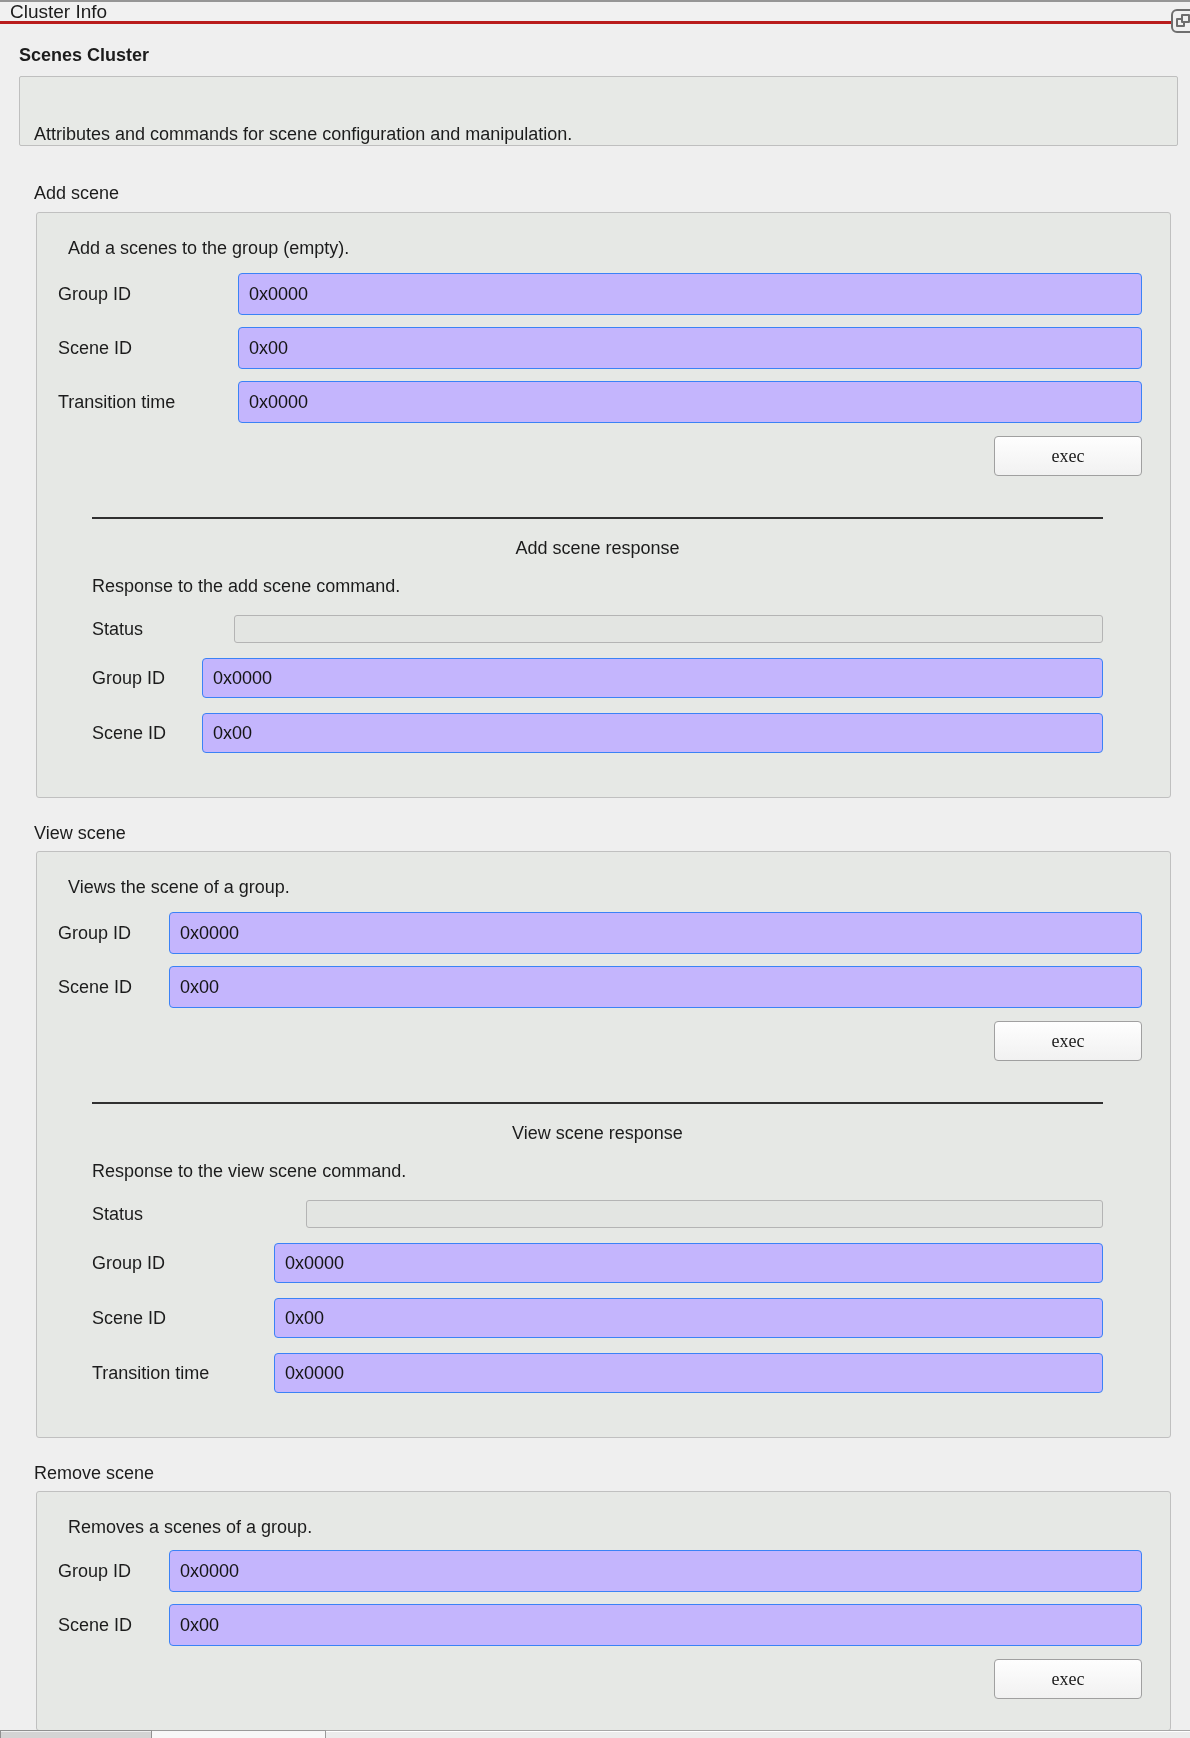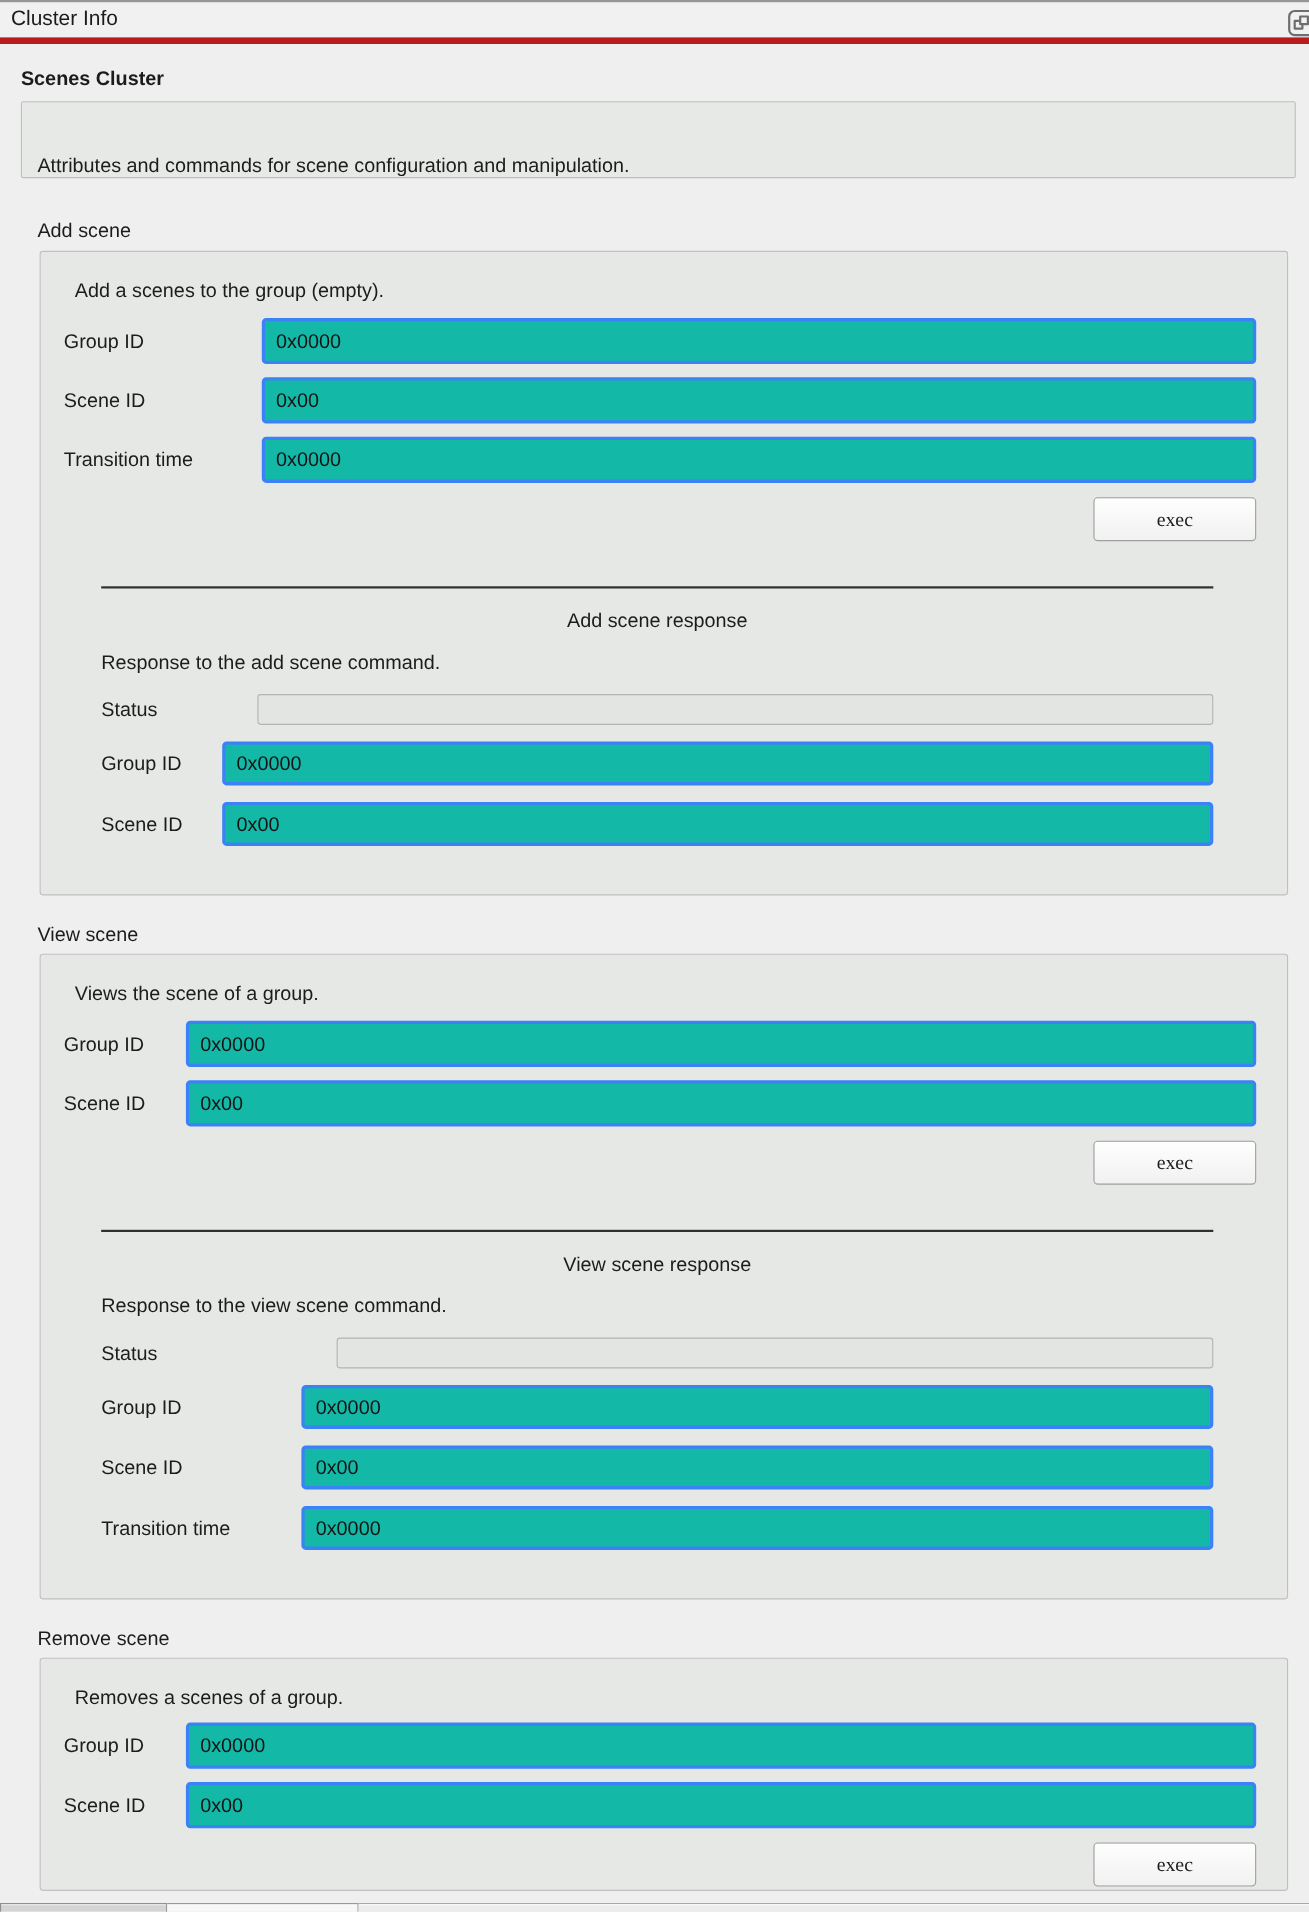--- a/index.html
+++ b/index.html
@@ -15,9 +15,9 @@
   }
   
   .titlebar {
-    height: 40px;
+    height: 24px;
     border-top: 2px solid #969696;
-    border-bottom: 6px solid #b91c1c;
+    border-bottom: 3px solid #b91c1c;
     background: #f1f1f1;
     display: flex;
     align-items: center;

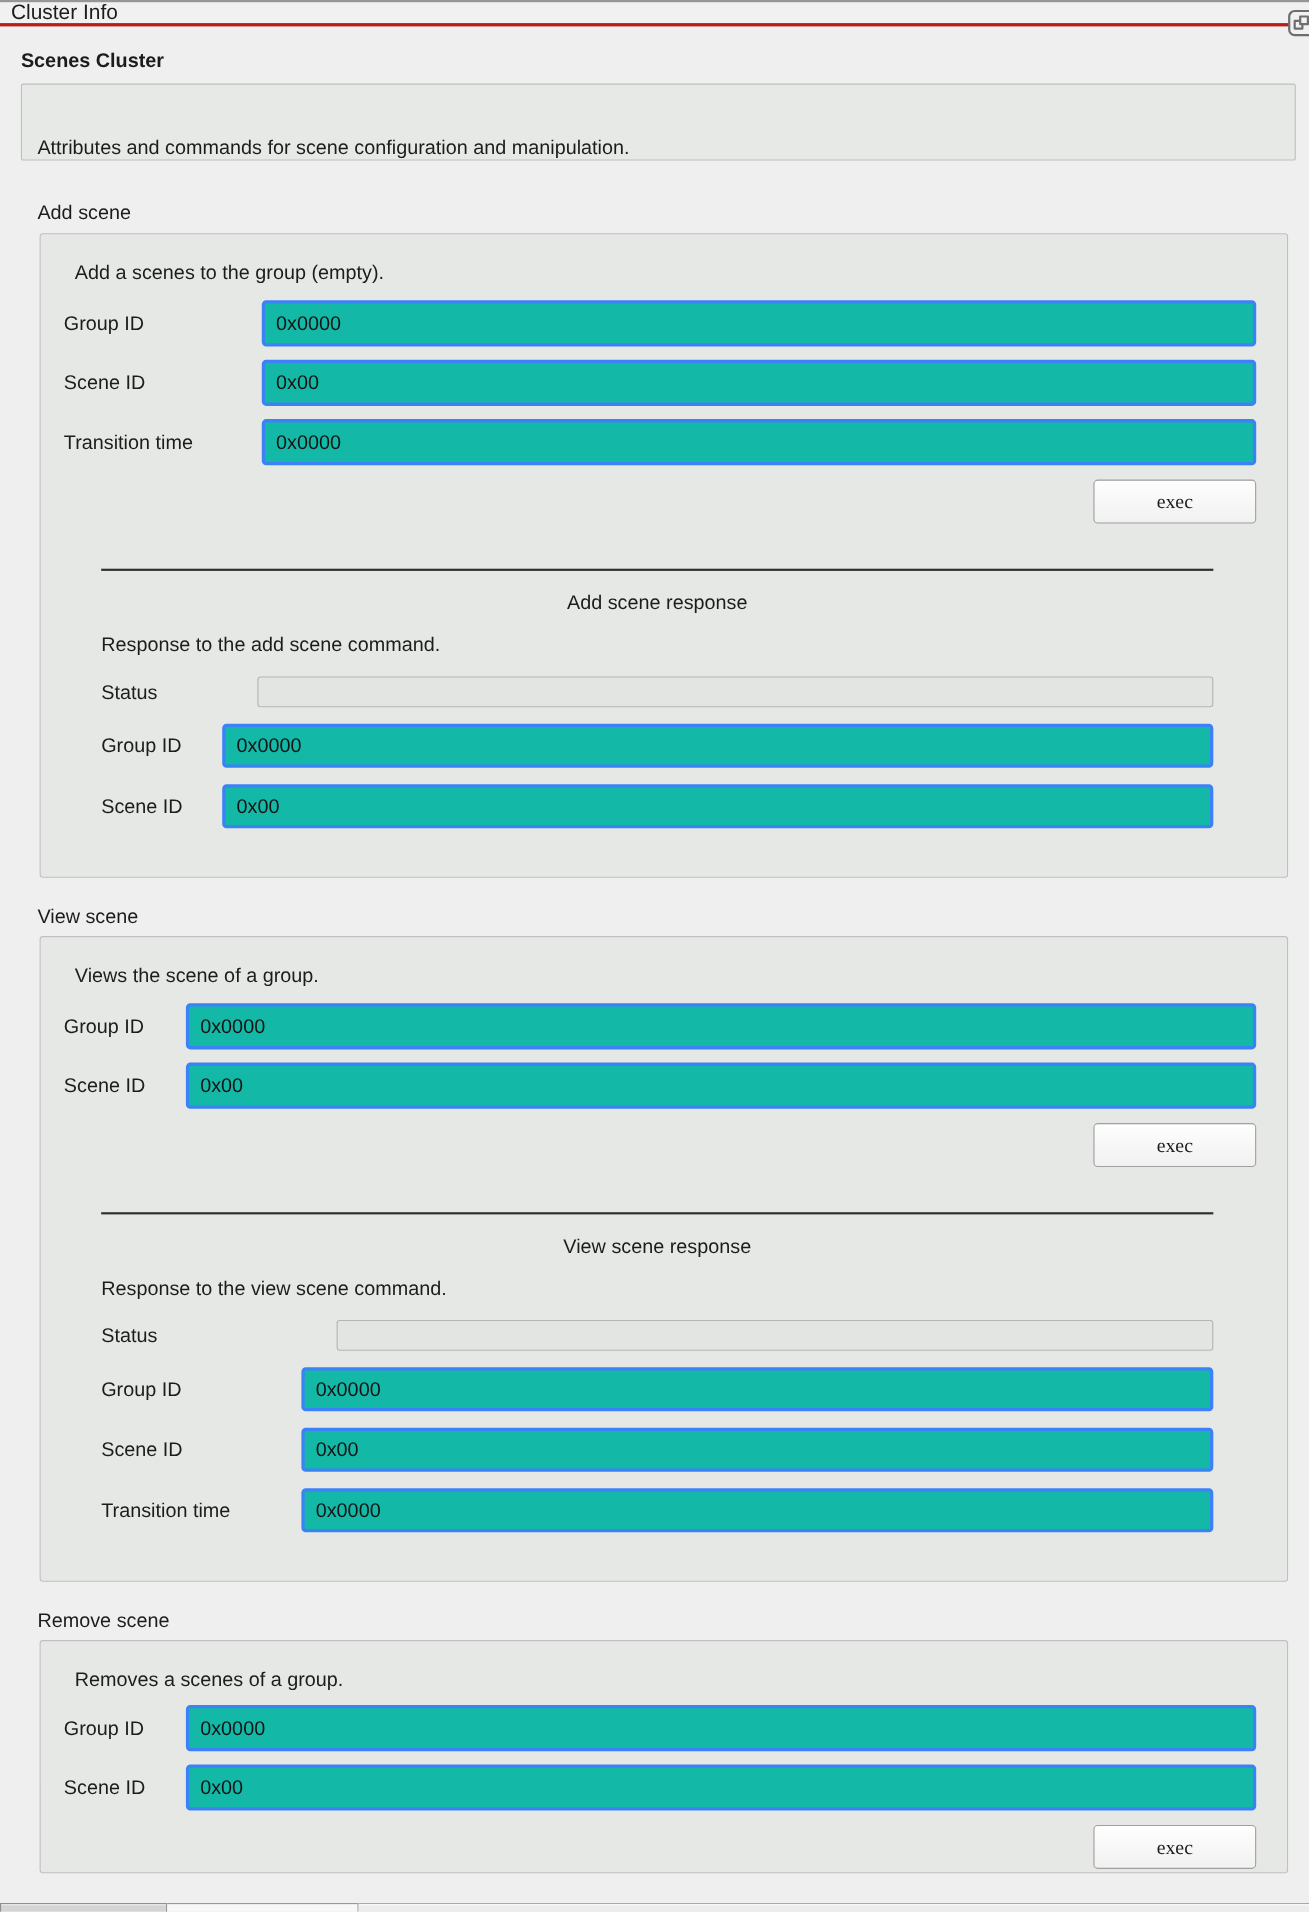--- a/index.html
+++ b/index.html
@@ -83,8 +83,8 @@
   .tinput {
     flex: 1 1 auto;
     height: 42px;
-    background: #14b8a6;
-    border: 3px solid #3b82f6;
+    background: #c4b5fd;
+    border: 1px solid #3b82f6;
     border-radius: 4px;
     font: inherit;
     color: #141414;

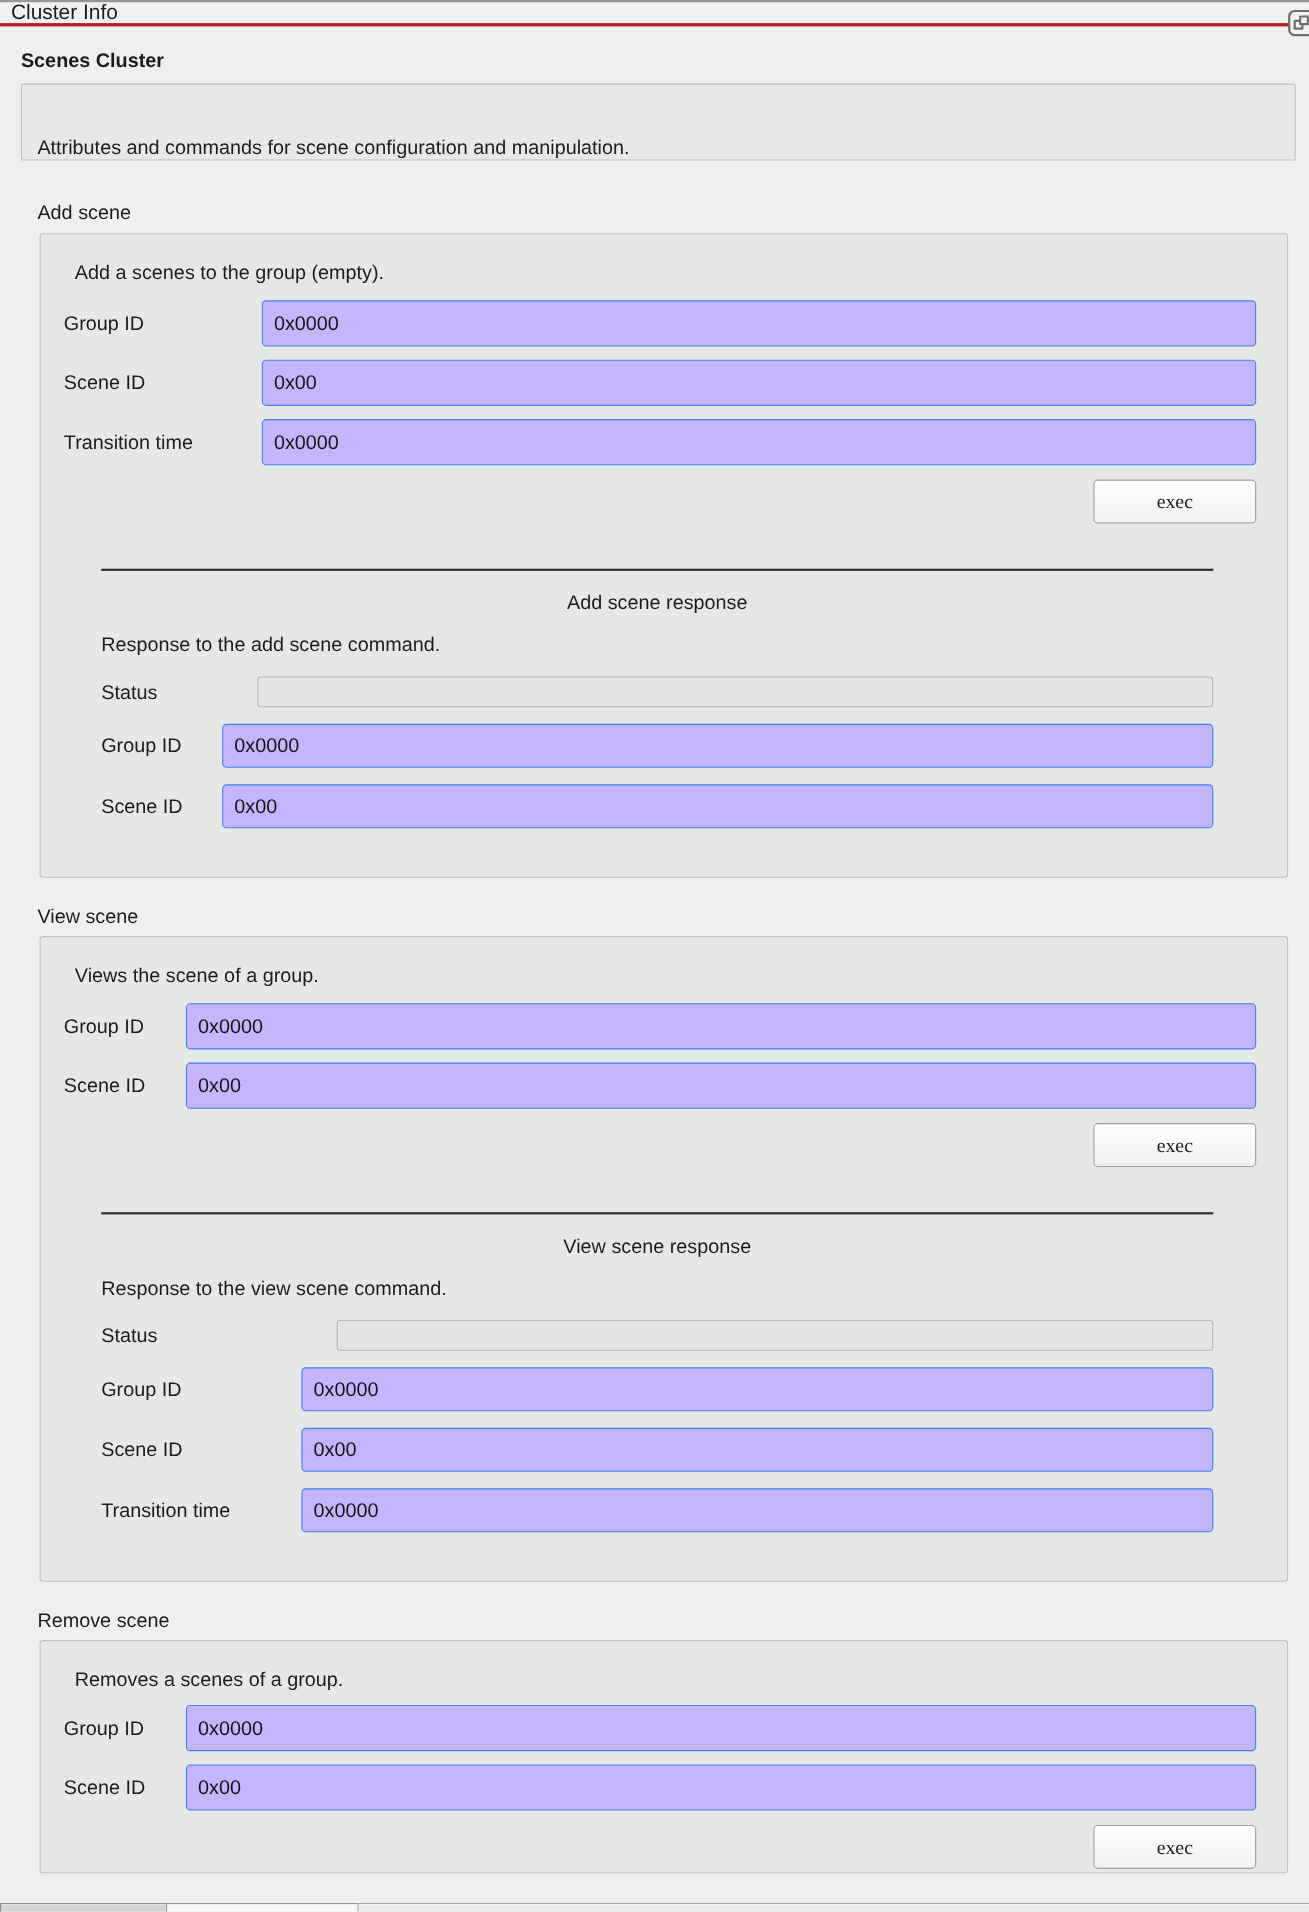--- a/index.html
+++ b/index.html
@@ -71,7 +71,7 @@
     border-radius: 3px;
     padding: 24px 28px 44px 19px;
   }
-  .box.cut { height: 212px; overflow: hidden; padding-bottom: 16px; }
+  .box.cut { height: 240px; overflow: hidden; padding-bottom: 16px; }
   .box .bdesc { height: 22px; line-height: 22px; margin-left: 12px; }
   .row { display: flex; align-items: center; margin-top: 12px; }
   .row.first { margin-top: 14px; }

